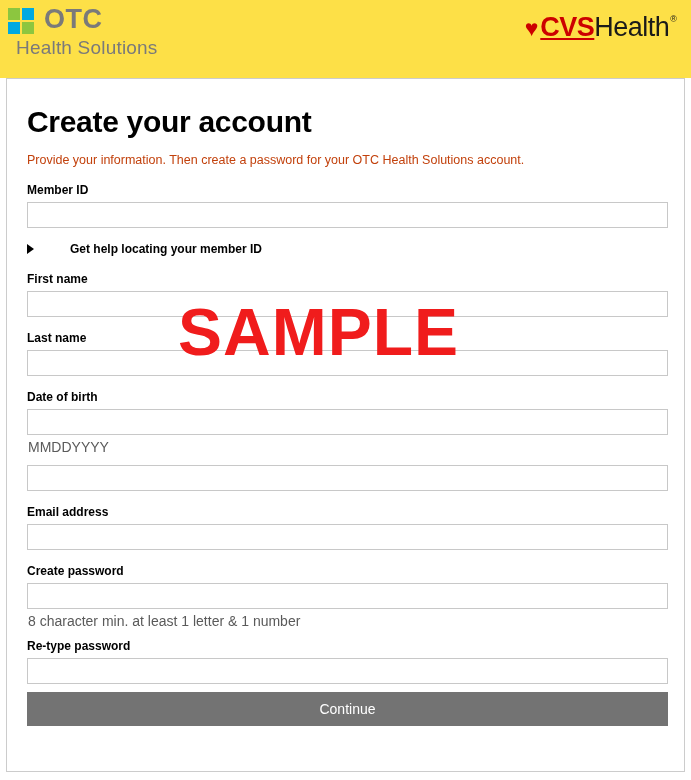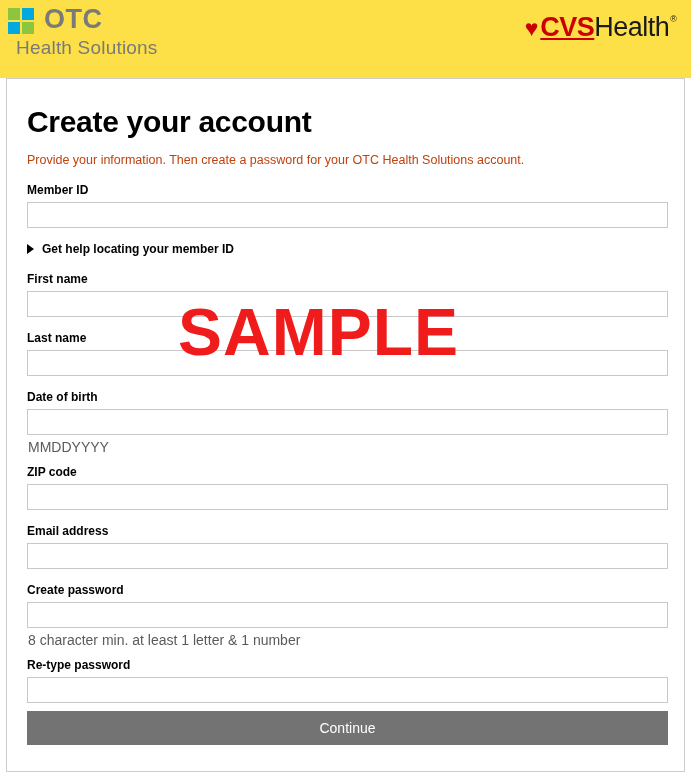--- a/index.html
+++ b/index.html
@@ -166,6 +166,7 @@
     margin: 0 0 16px 0;
     cursor: pointer;
     width: fit-content;
+    gap: 28px;
   }
   .disclosure .caret {
     width: 0;

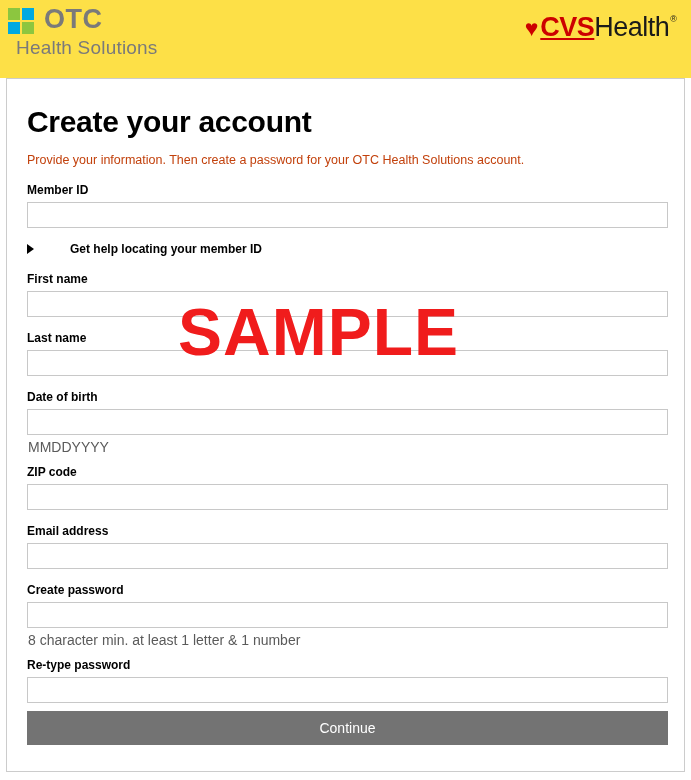--- a/index.html
+++ b/index.html
@@ -267,7 +267,6 @@
     <input class="text-input tight" type="text" placeholder="" style="">
     <div class="helper">MMDDYYYY</div>
 
-    <div class="field-label">ZIP code</div>
     <input class="text-input" type="text" placeholder="" style="">
 
     <div class="field-label">Email address</div>

